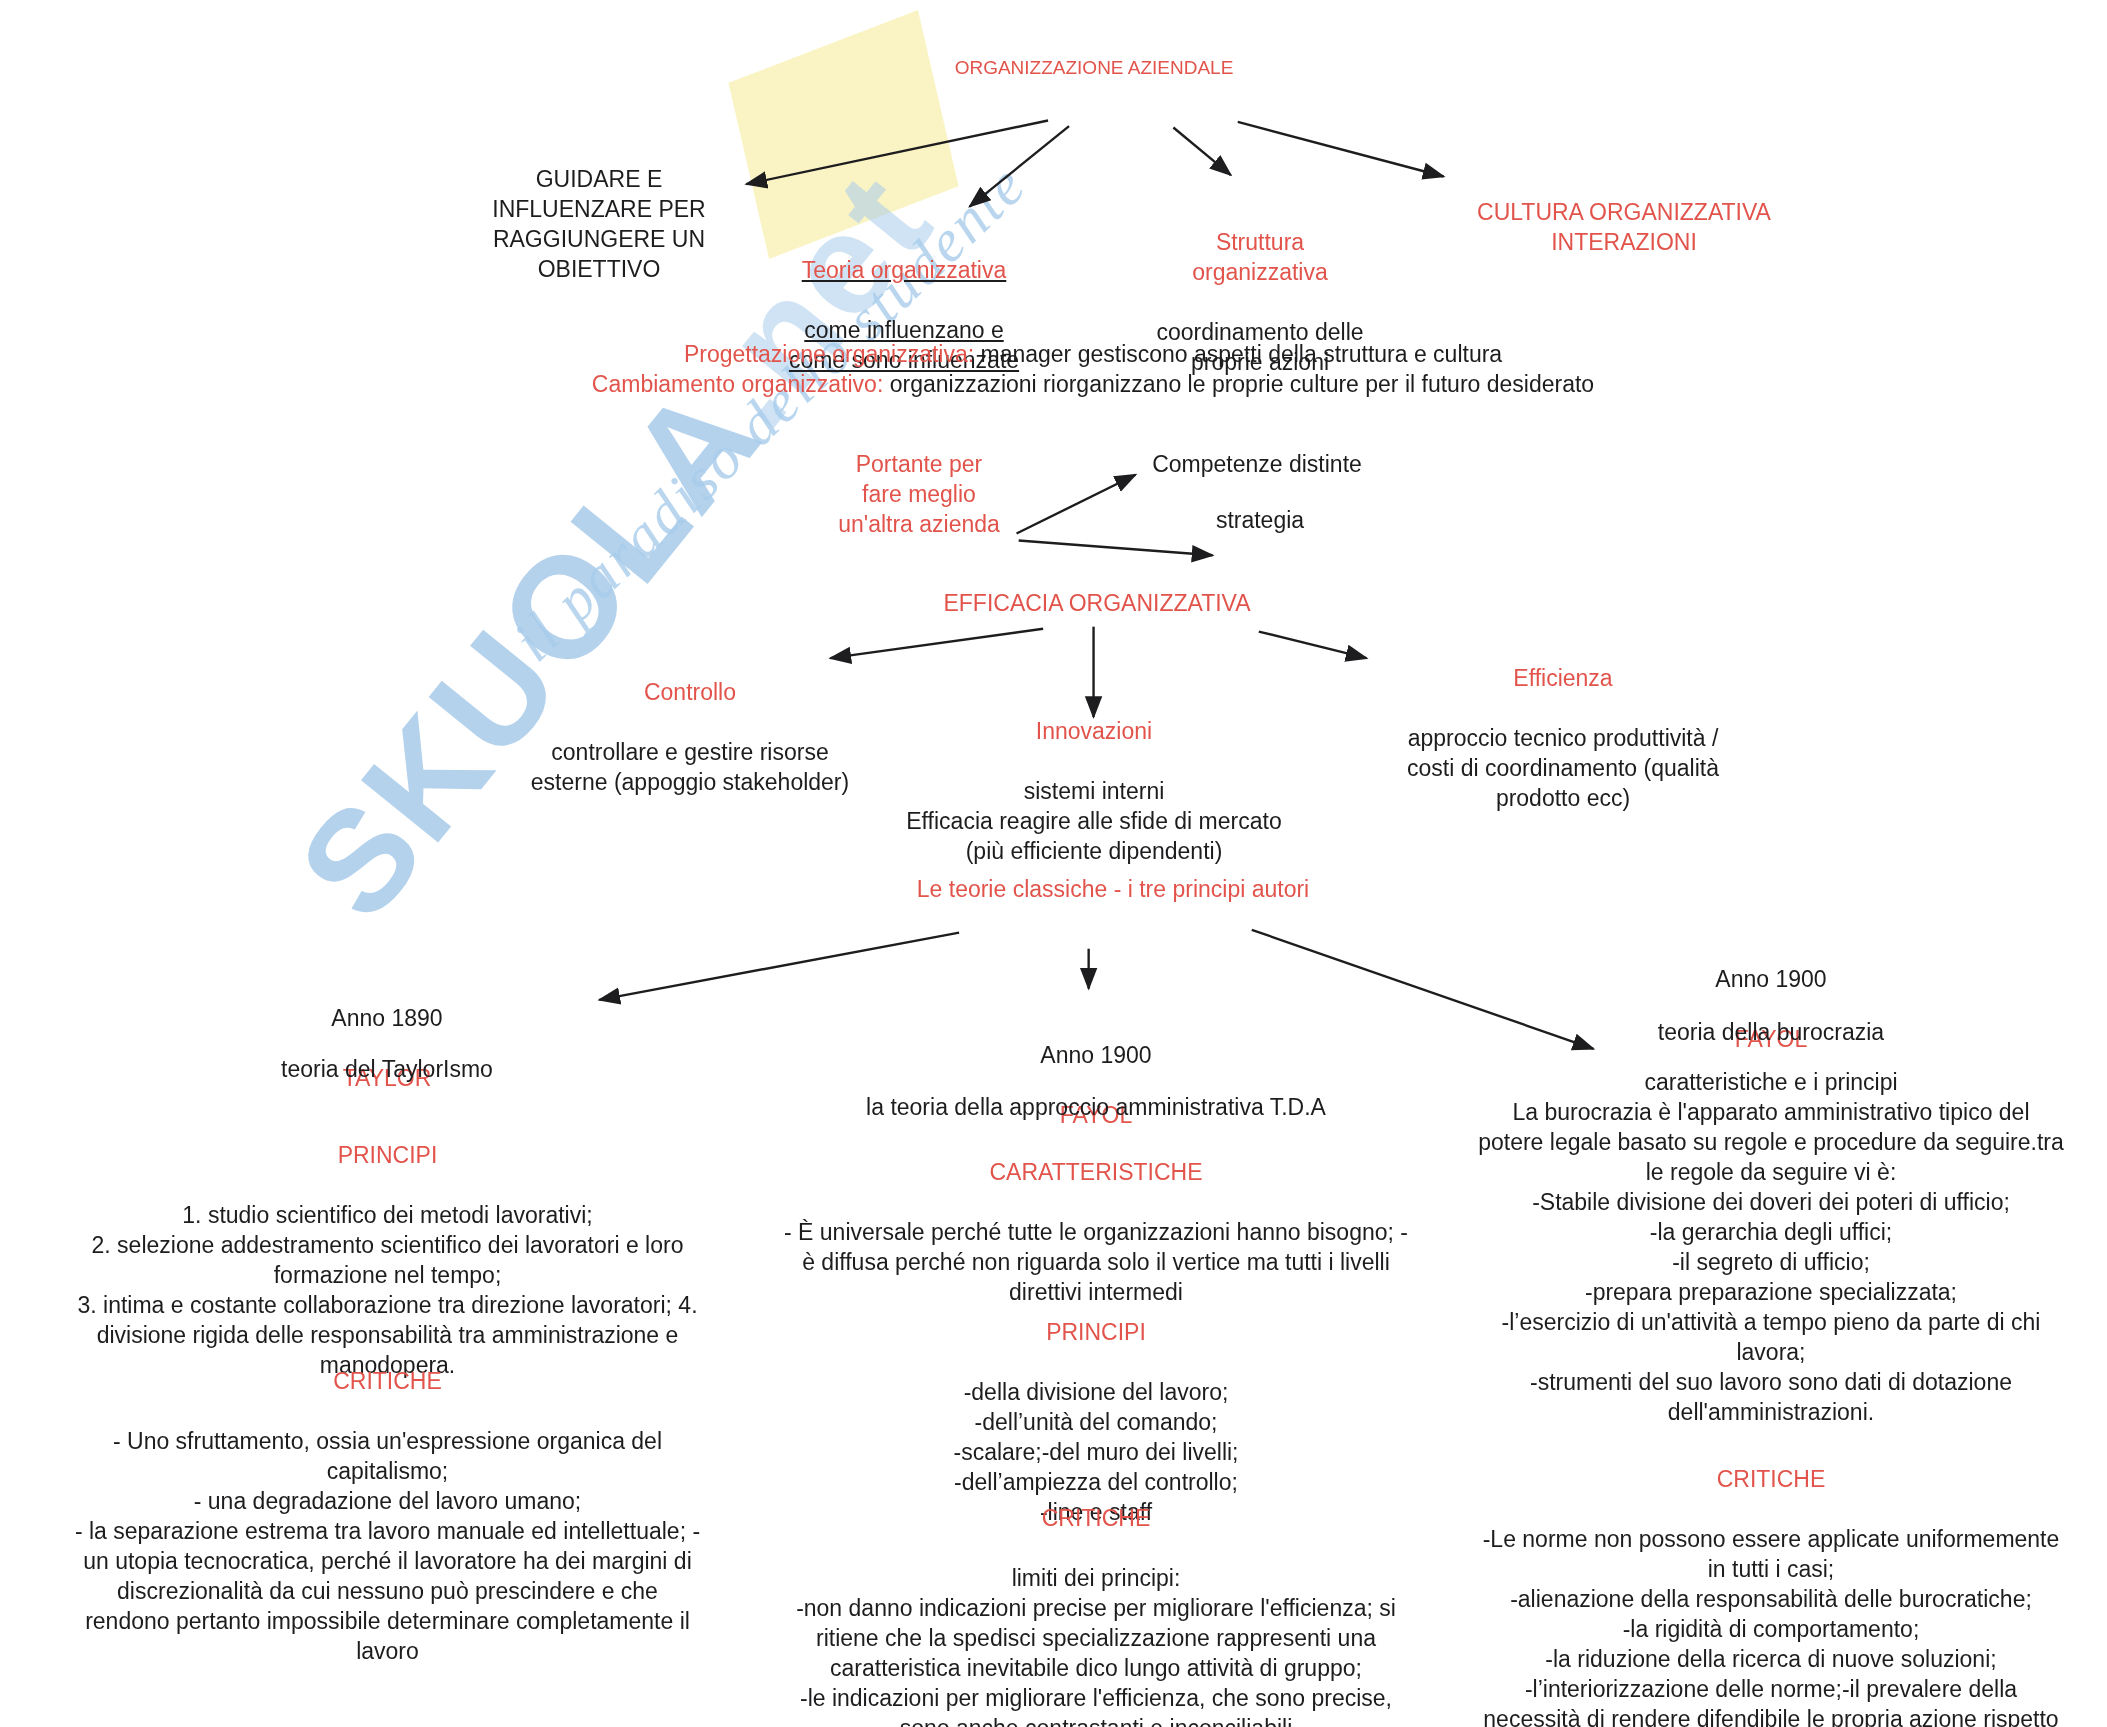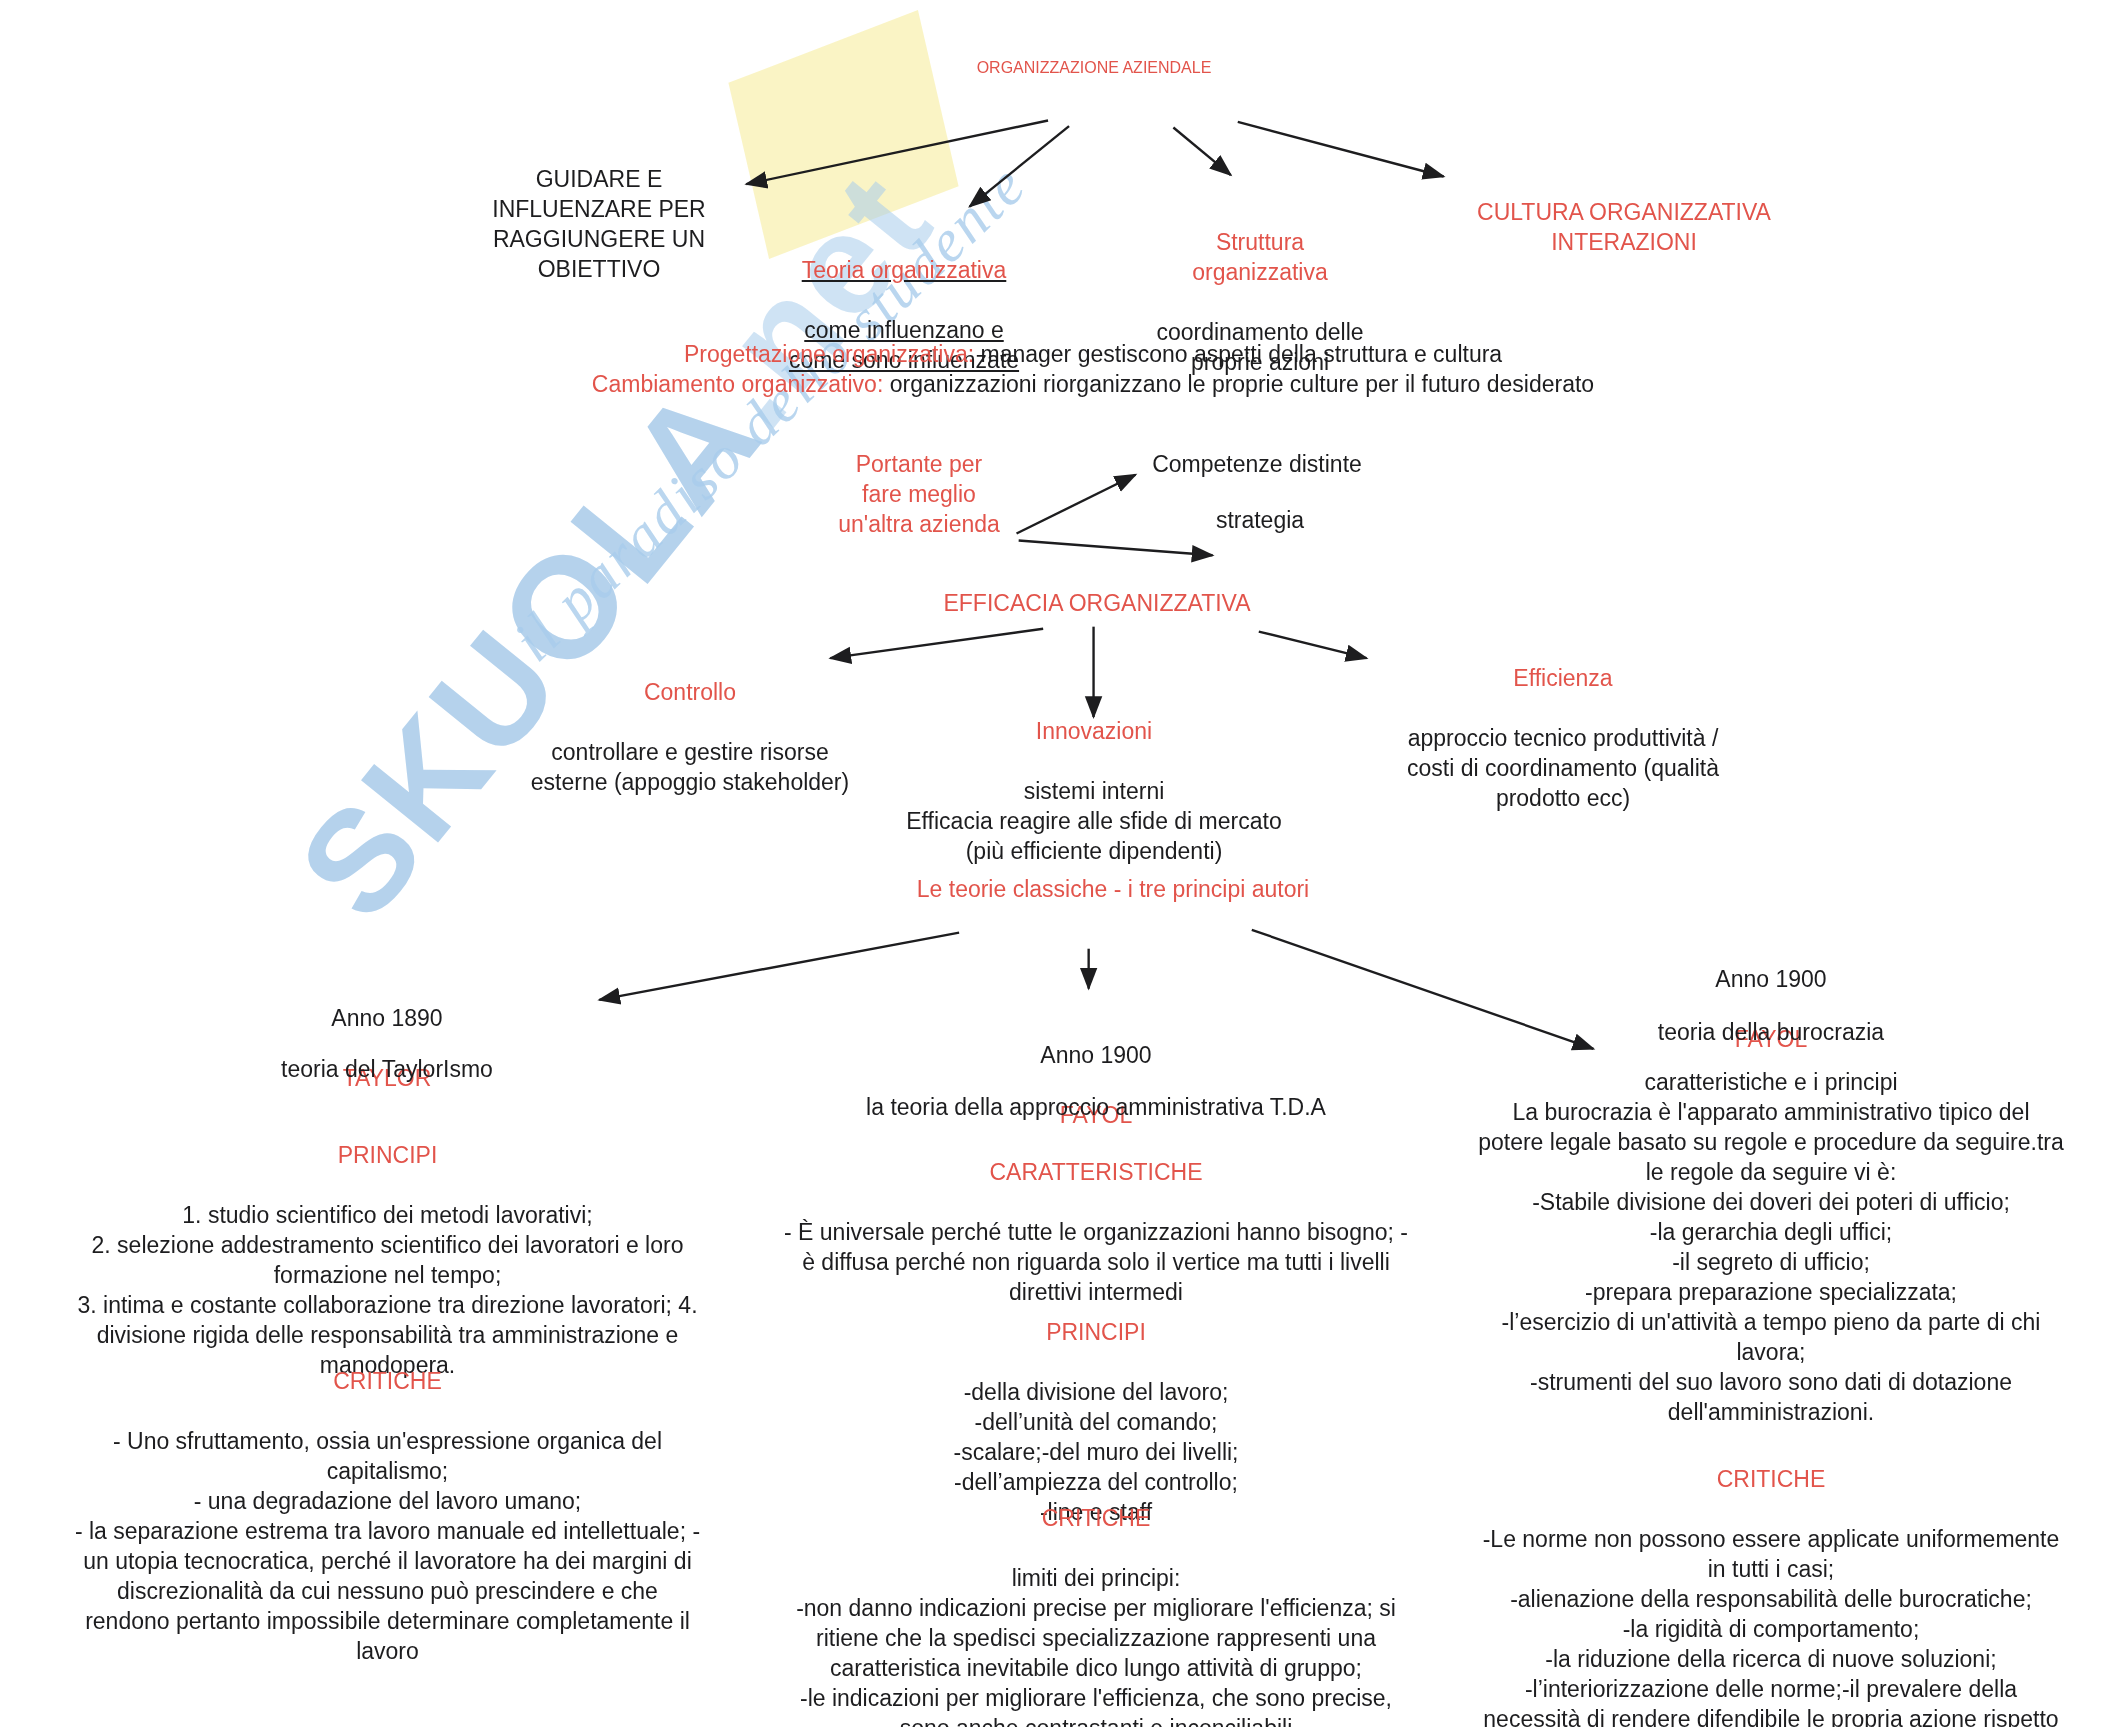--- a/index.html
+++ b/index.html
@@ -32,7 +32,7 @@
     z-index:2;
   }
   .red{color:var(--red);}
-  .maintitle{font-size:16px;}
+  .maintitle{font-size:19px;}
   #arrows{
     position:absolute;
     left:0;top:0;

